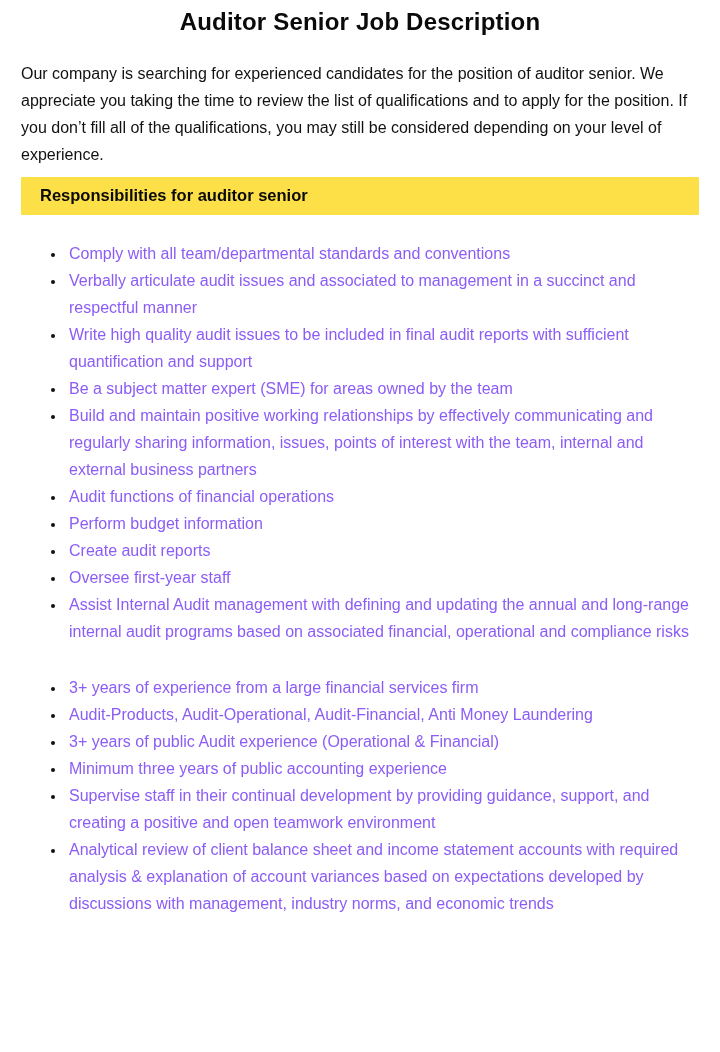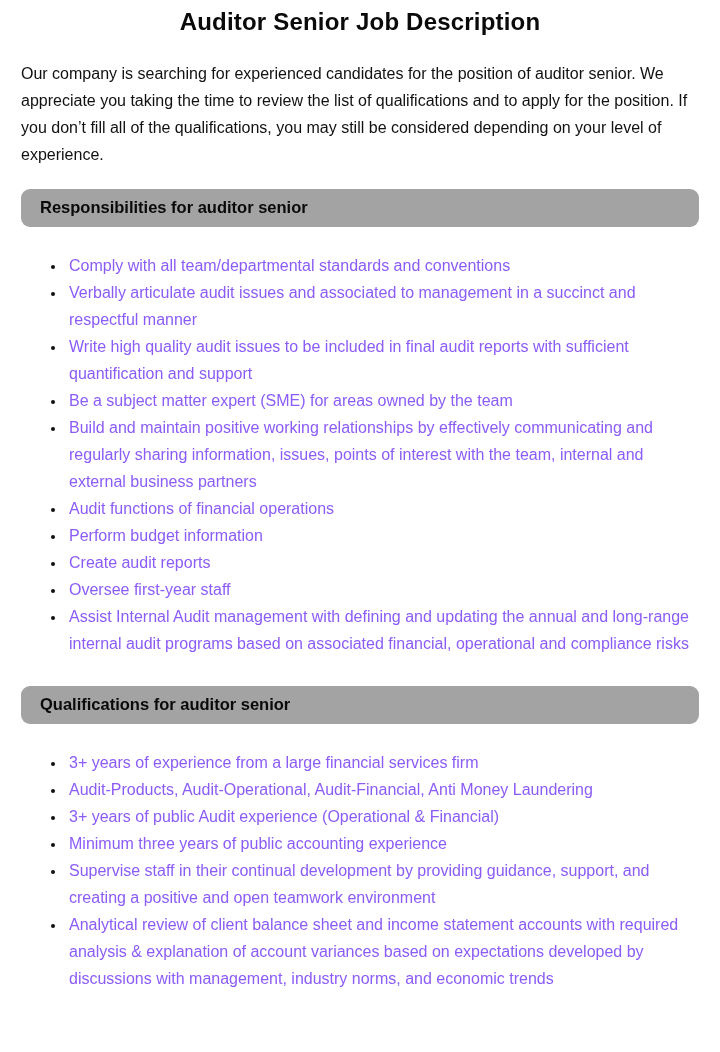--- a/index.html
+++ b/index.html
@@ -27,7 +27,7 @@
       font-size: 16px;
       line-height: 27px;
       color: #111111;
-      margin-bottom: 21px;
+      margin-bottom: 9px;
     }
     .section-header {
       background: #a3a3a3;

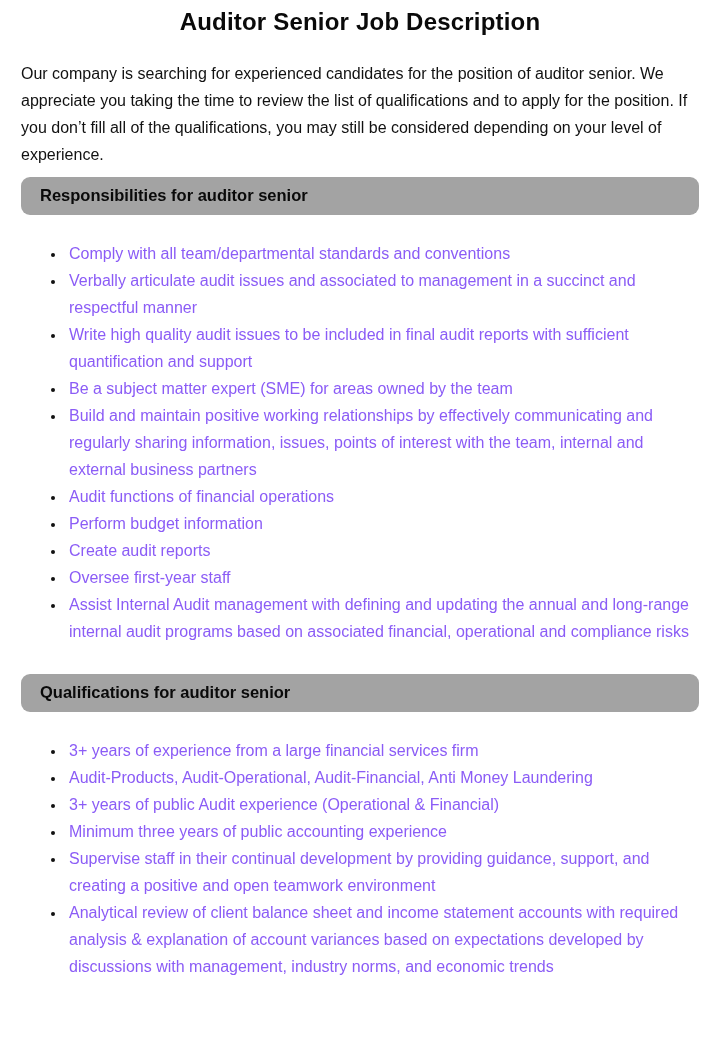--- a/index.html
+++ b/index.html
@@ -30,12 +30,12 @@
       margin-bottom: 9px;
     }
     .section-header {
-      background: #a3a3a3;
+      background: #fde047;
       font-size: 16.5px;
       font-weight: 700;
       color: #0a0a0a;
       padding: 9px 19px 10px 19px;
-      border-radius: 9px;
+      border-radius: 1px;
     }
     ul.bullet-list {
       list-style: disc;

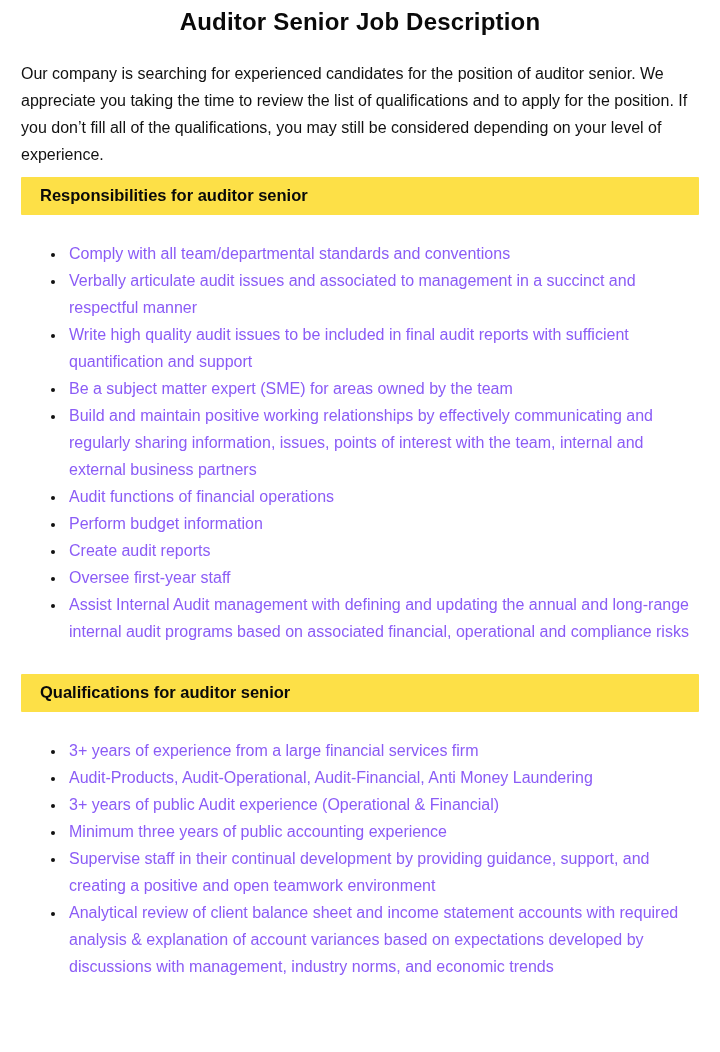--- a/index.html
+++ b/index.html
@@ -77,7 +77,6 @@
     <li>Assist Internal Audit management with defining and updating the annual and long-range internal audit programs based on associated financial, operational and compliance risks</li>
   </ul>
 
-  <div class="section-header">Qualifications for auditor senior</div>
 
   <ul class="bullet-list">
     <li>3+ years of experience from a large financial services firm</li>

